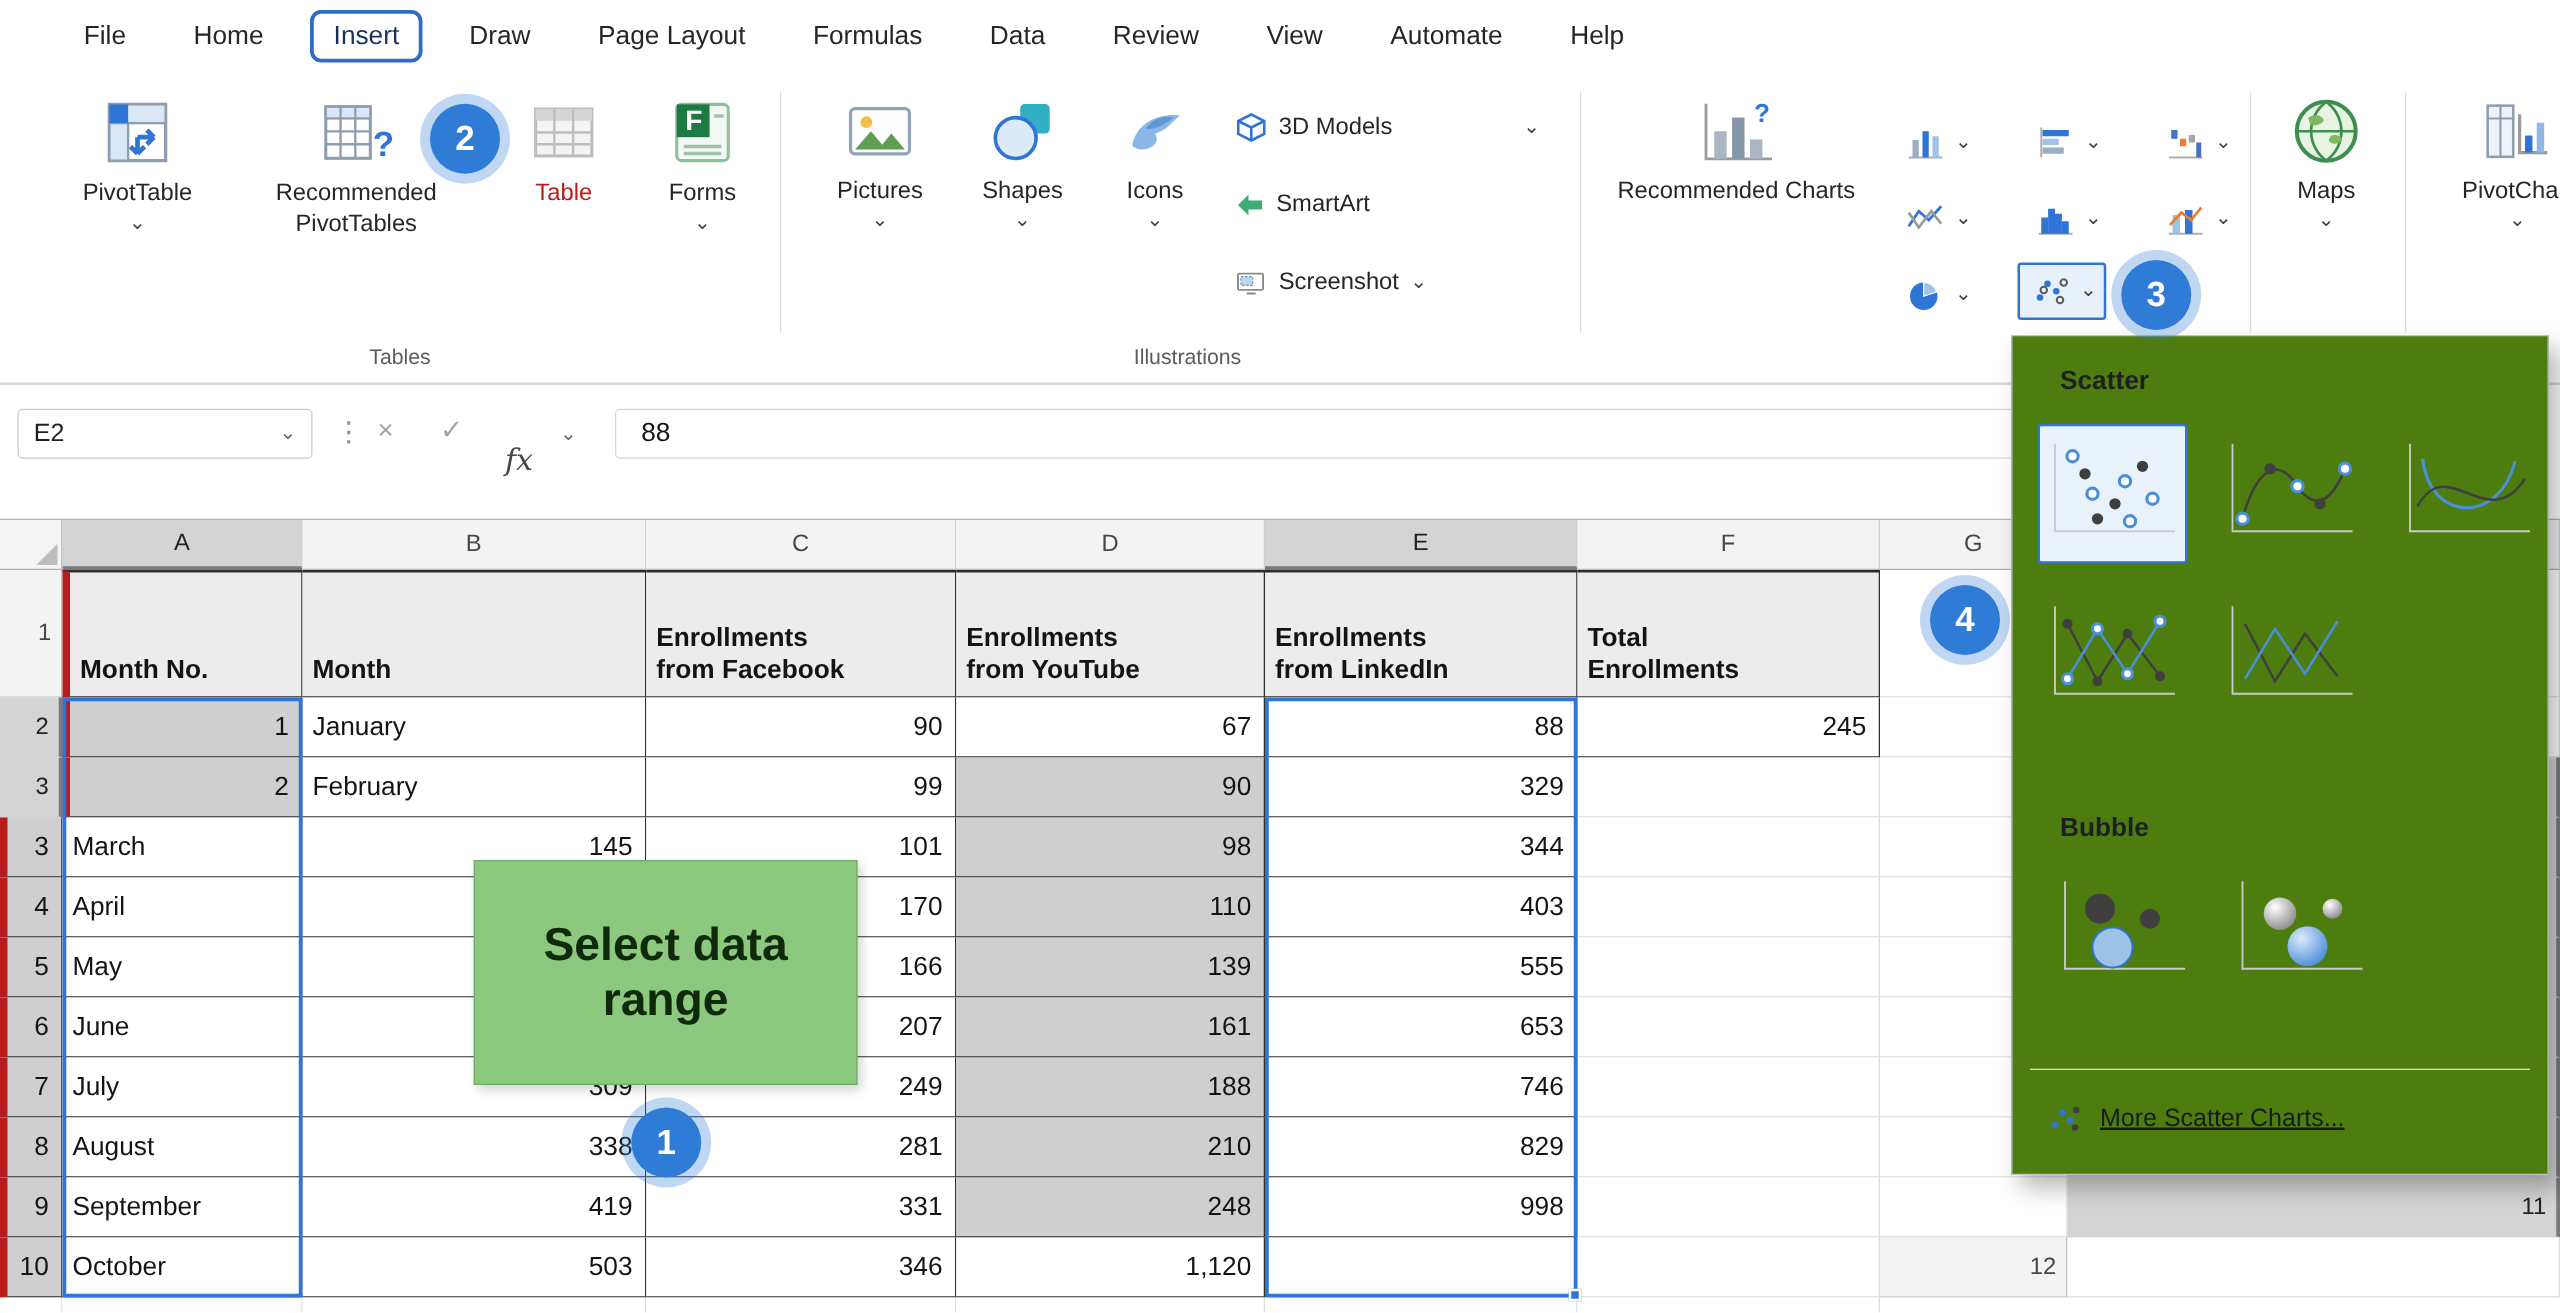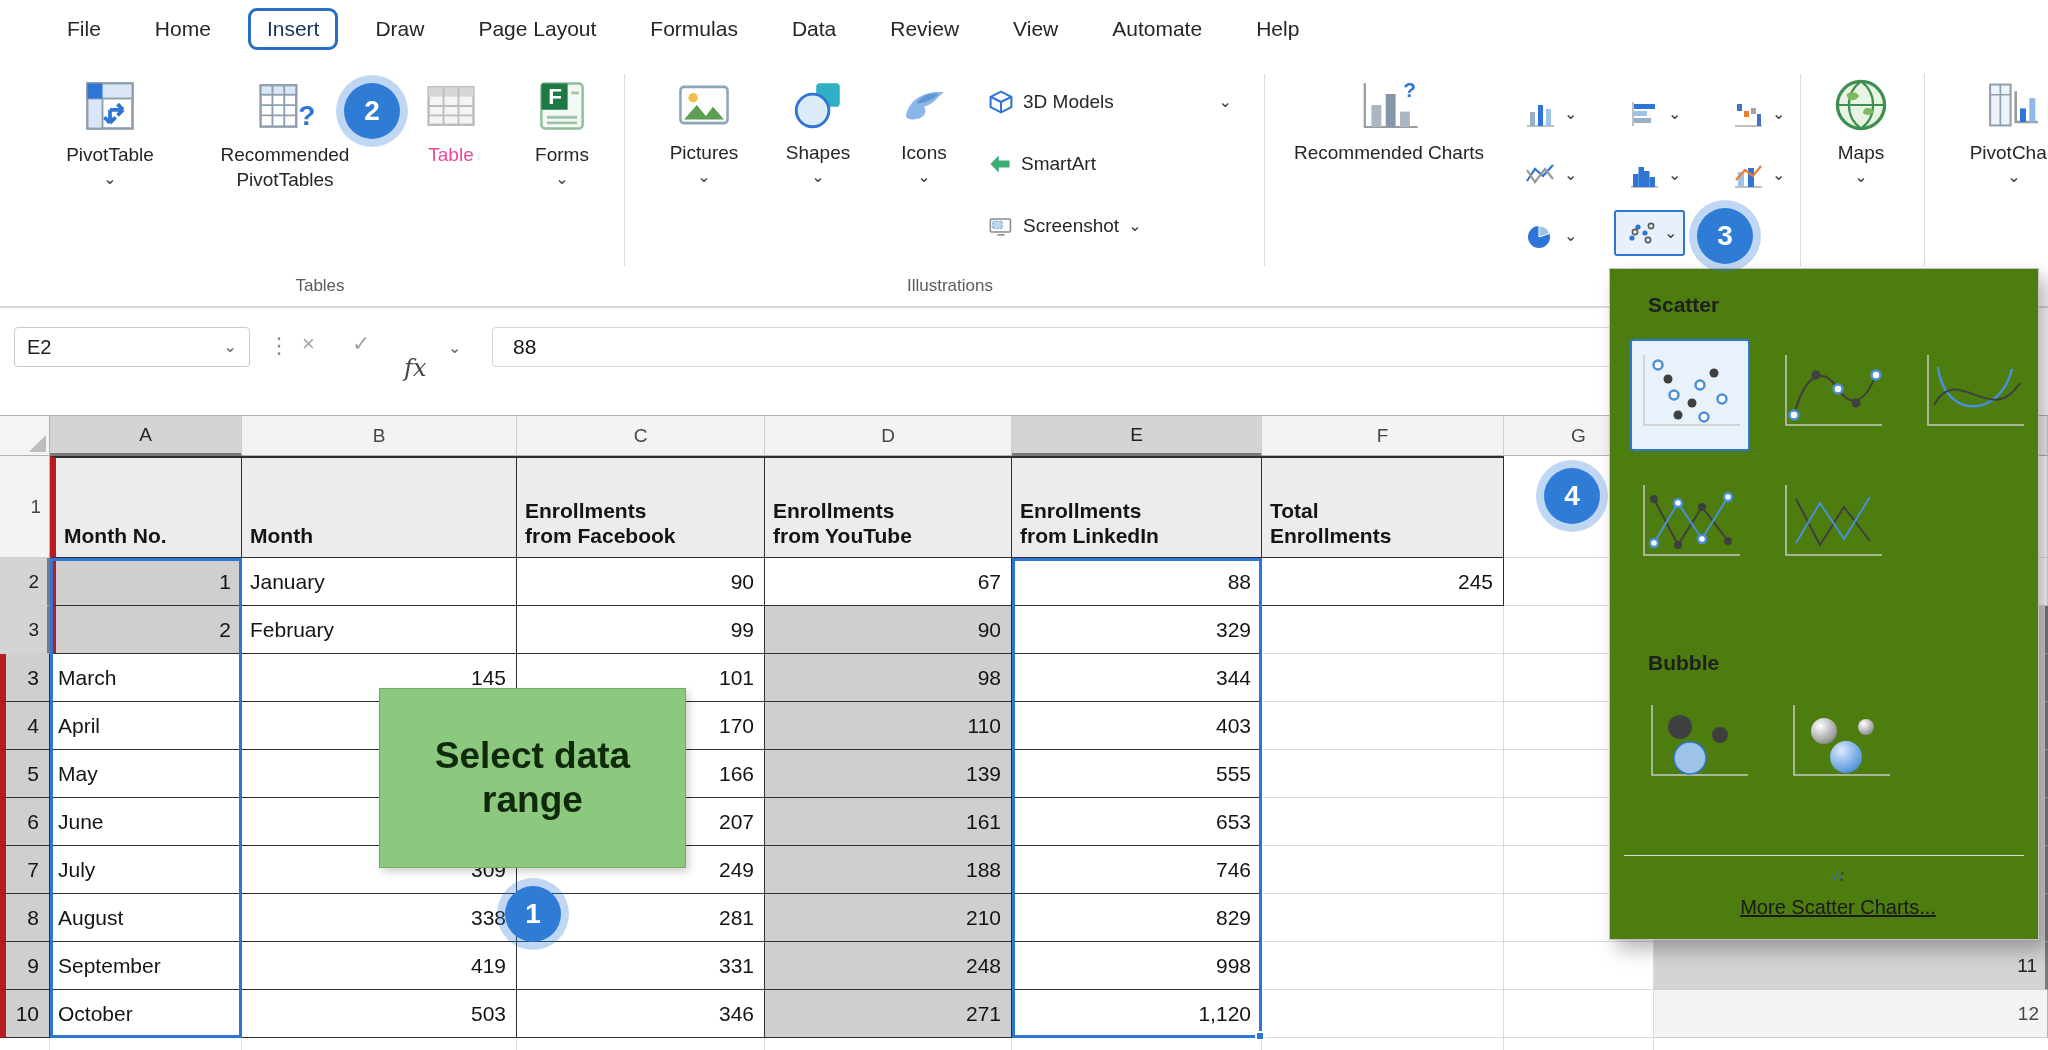--- a/index.html
+++ b/index.html
@@ -18,7 +18,7 @@
   .glabel{position:absolute;bottom:10px;font-size:17px;color:#5c5c5c;text-align:center;}
   .bb{position:absolute;top:18px;display:flex;flex-direction:column;align-items:center;}
   .bb .bl{font-size:19px;color:#262626;text-align:center;line-height:1.3;margin-top:7px;white-space:normal;}
-  .bb.disabled .bl{color:#ec4899;}
+  .bb.disabled .bl{color:#b91c1c;}
   .chv{font-size:16px;color:#3f3f3f;line-height:1;}
   .bb .chv{margin-top:3px;}
   .sb{position:absolute;display:flex;align-items:center;gap:9px;font-size:19px;color:#262626;height:36px;}

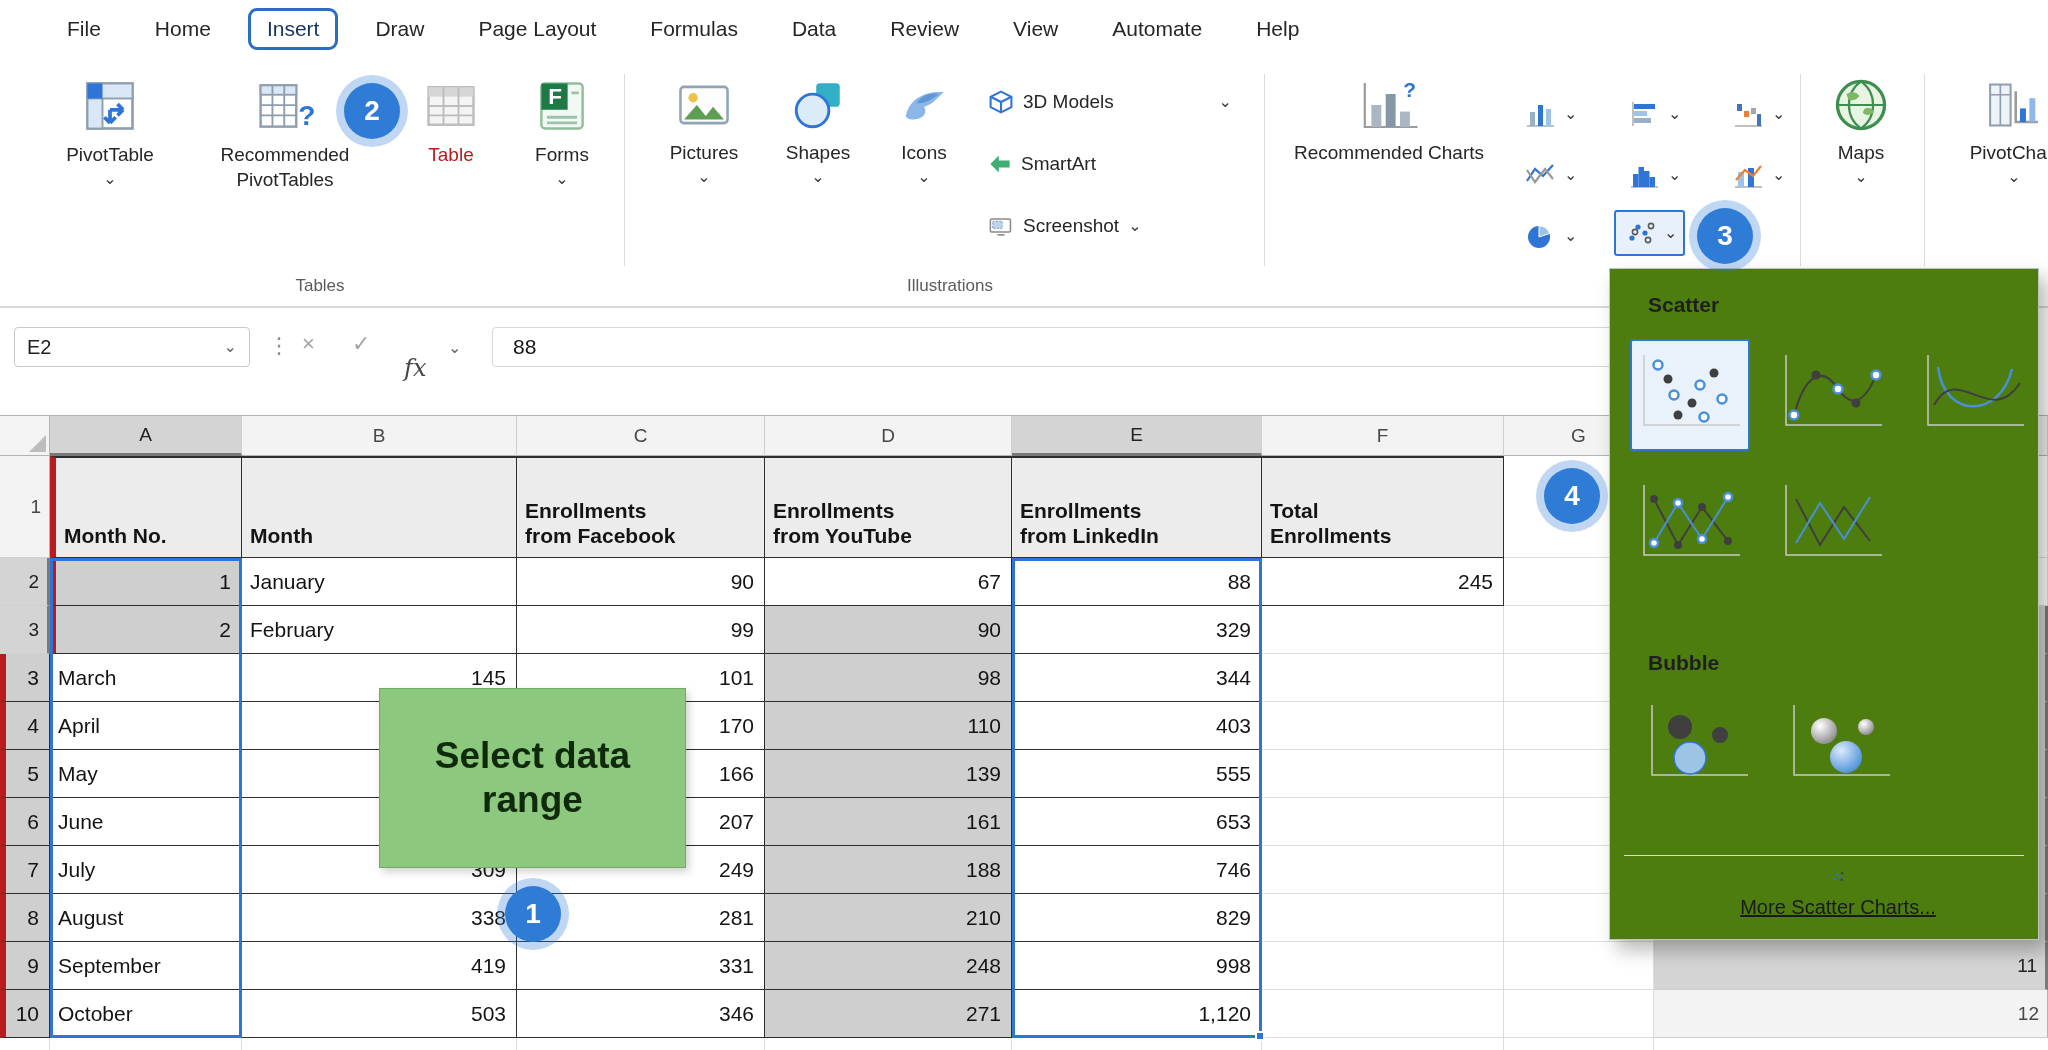--- a/index.html
+++ b/index.html
@@ -70,7 +70,7 @@
   .tile{position:absolute;width:120px;height:112px;display:flex;align-items:center;justify-content:center;border:2.5px solid transparent;border-radius:3px;}
   .tile.sel{border-color:#2e75d6;background:#e9f1fb;}
   .ddsep{position:absolute;left:14px;right:14px;top:586px;height:1px;background:#d9d9d9;}
-  .moreitem{position:absolute;left:0;right:0;top:602px;height:48px;display:flex;align-items:center;gap:14px;padding-left:28px;flex-direction:column;}
+  .moreitem{position:absolute;left:0;right:0;top:602px;height:48px;display:flex;align-items:center;gap:14px;padding-left:28px;}
   .morelbl{font-size:20px;color:#1a1a1a;text-decoration:underline;}
 </style>
 </head>

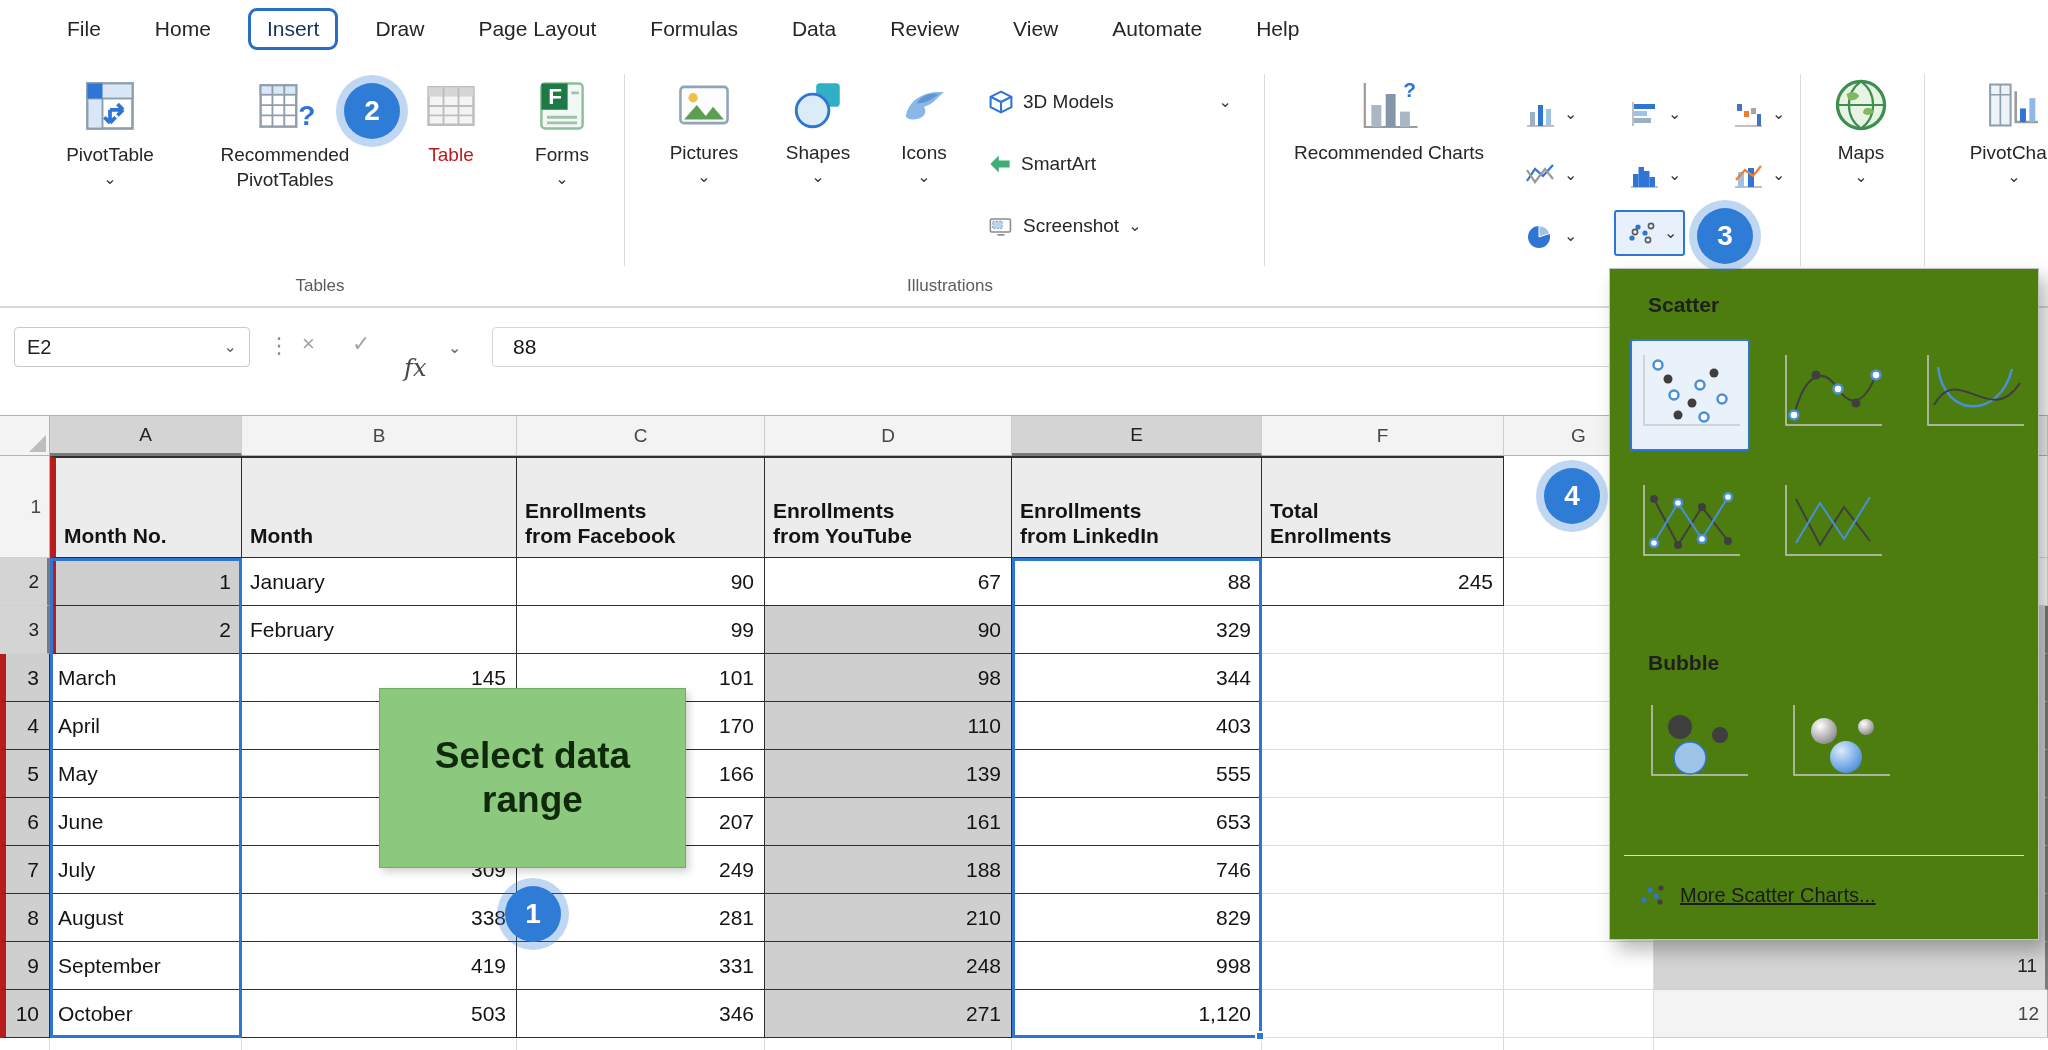--- a/index.html
+++ b/index.html
@@ -435,7 +435,6 @@
         <div class="cell tcell txt">October</div>
         <div class="cell tcell num">503</div>
         <div class="cell tcell num">346</div>
-        <div class="cell tcell num sel">271</div>
         <div class="cell tcell num">1,120</div>
         <div class="cell"></div>
         <div class="cell"></div>

